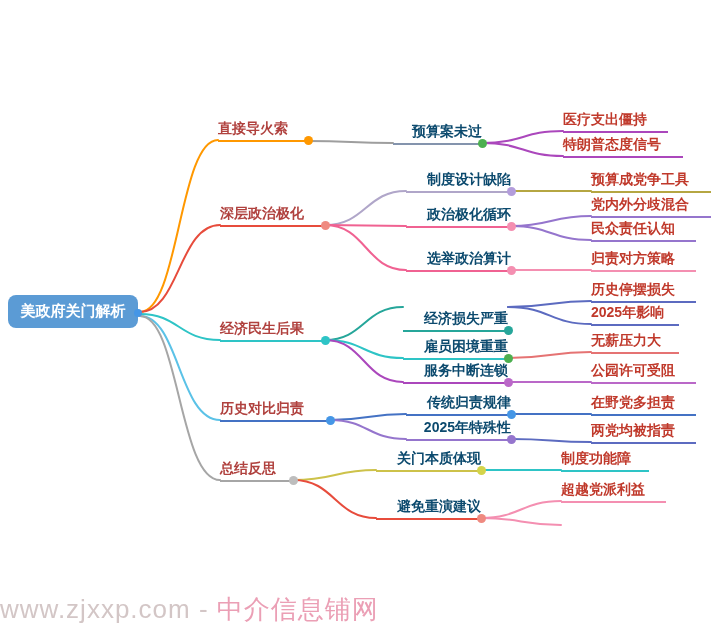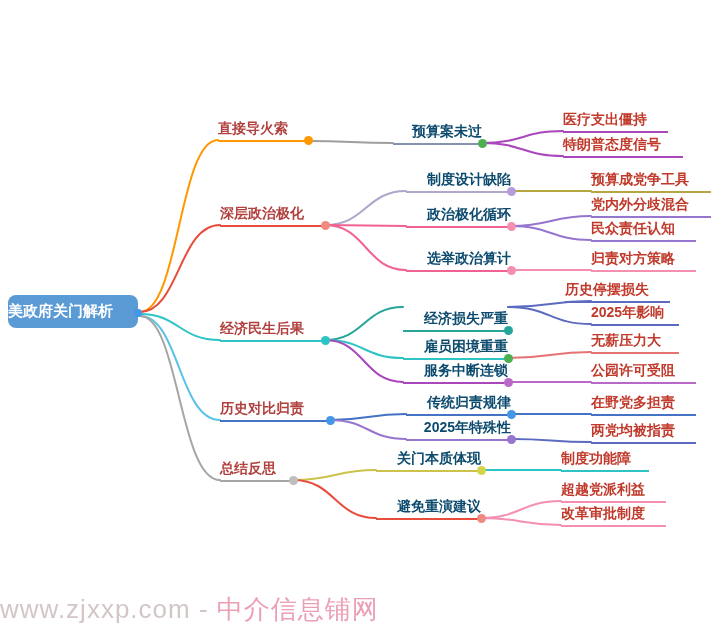--- a/index.html
+++ b/index.html
@@ -153,7 +153,7 @@
   <div class="node leaf" style="left:591px;top:248px;width:105px;border-color:#f48fb1;">
     <span>归责对方策略</span>
   </div>
-  <div class="node leaf" style="left:565px;top:279px;width:105px;border-color:#5c6bc0;">
+  <div class="node leaf" style="left:591px;top:279px;width:105px;border-color:#5c6bc0;">
     <span>历史停摆损失</span>
   </div>
   <div class="node leaf" style="left:591px;top:302px;width:88px;border-color:#5c6bc0;">

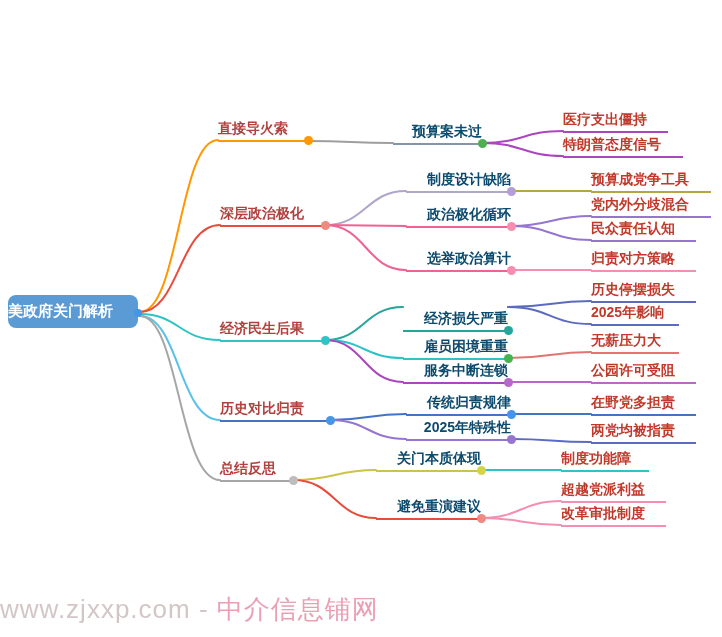--- a/index.html
+++ b/index.html
@@ -13,7 +13,7 @@
   .l2{color:#0c4a6e;text-align:right;}
   .leaf{color:#c0392b;font-weight:600;}
   .root{position:absolute;left:8px;top:295px;width:130px;box-sizing:border-box;background:#5b9bd5;
-        color:#fff;border-radius:8px;padding:7px 0;font-size:15px;font-weight:700;}
+        color:#fff;border-radius:8px;padding:7px 0;text-align:center;font-size:15px;font-weight:700;}
   .root .dot{position:absolute;right:-4px;top:14px;width:8px;height:8px;border-radius:50%;background:#4596e6;}
   .watermark{position:absolute;top:592px;left:0;width:100%;text-align:left;
              font-size:26px;font-weight:400;letter-spacing:1px;}

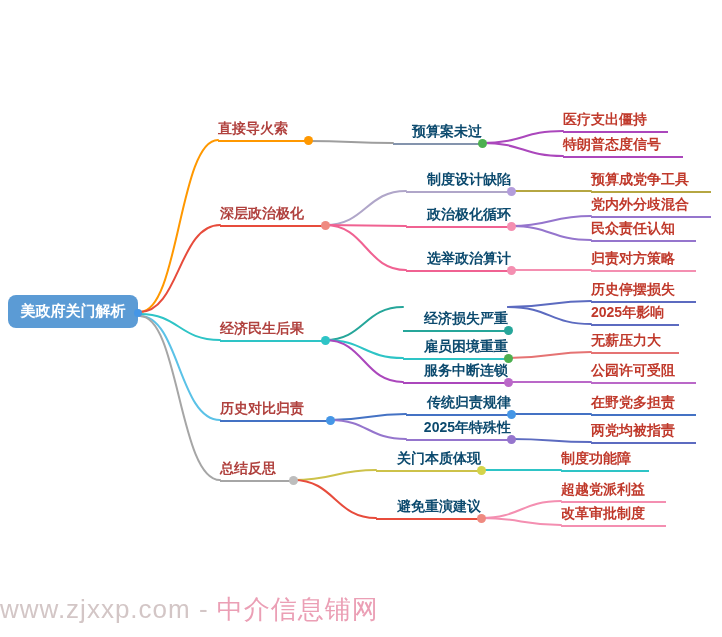--- a/index.html
+++ b/index.html
@@ -177,9 +177,6 @@
   <div class="node leaf" style="left:561px;top:479px;width:105px;border-color:#f48fb1;">
     <span>超越党派利益</span>
   </div>
-  <div class="node leaf" style="left:561px;top:503px;width:105px;border-color:#f48fb1;">
-    <span>改革审批制度</span>
-  </div>
 
   <div class="watermark">
     <span style="color:#d3c6c6;">www.zjxxp.com</span>

